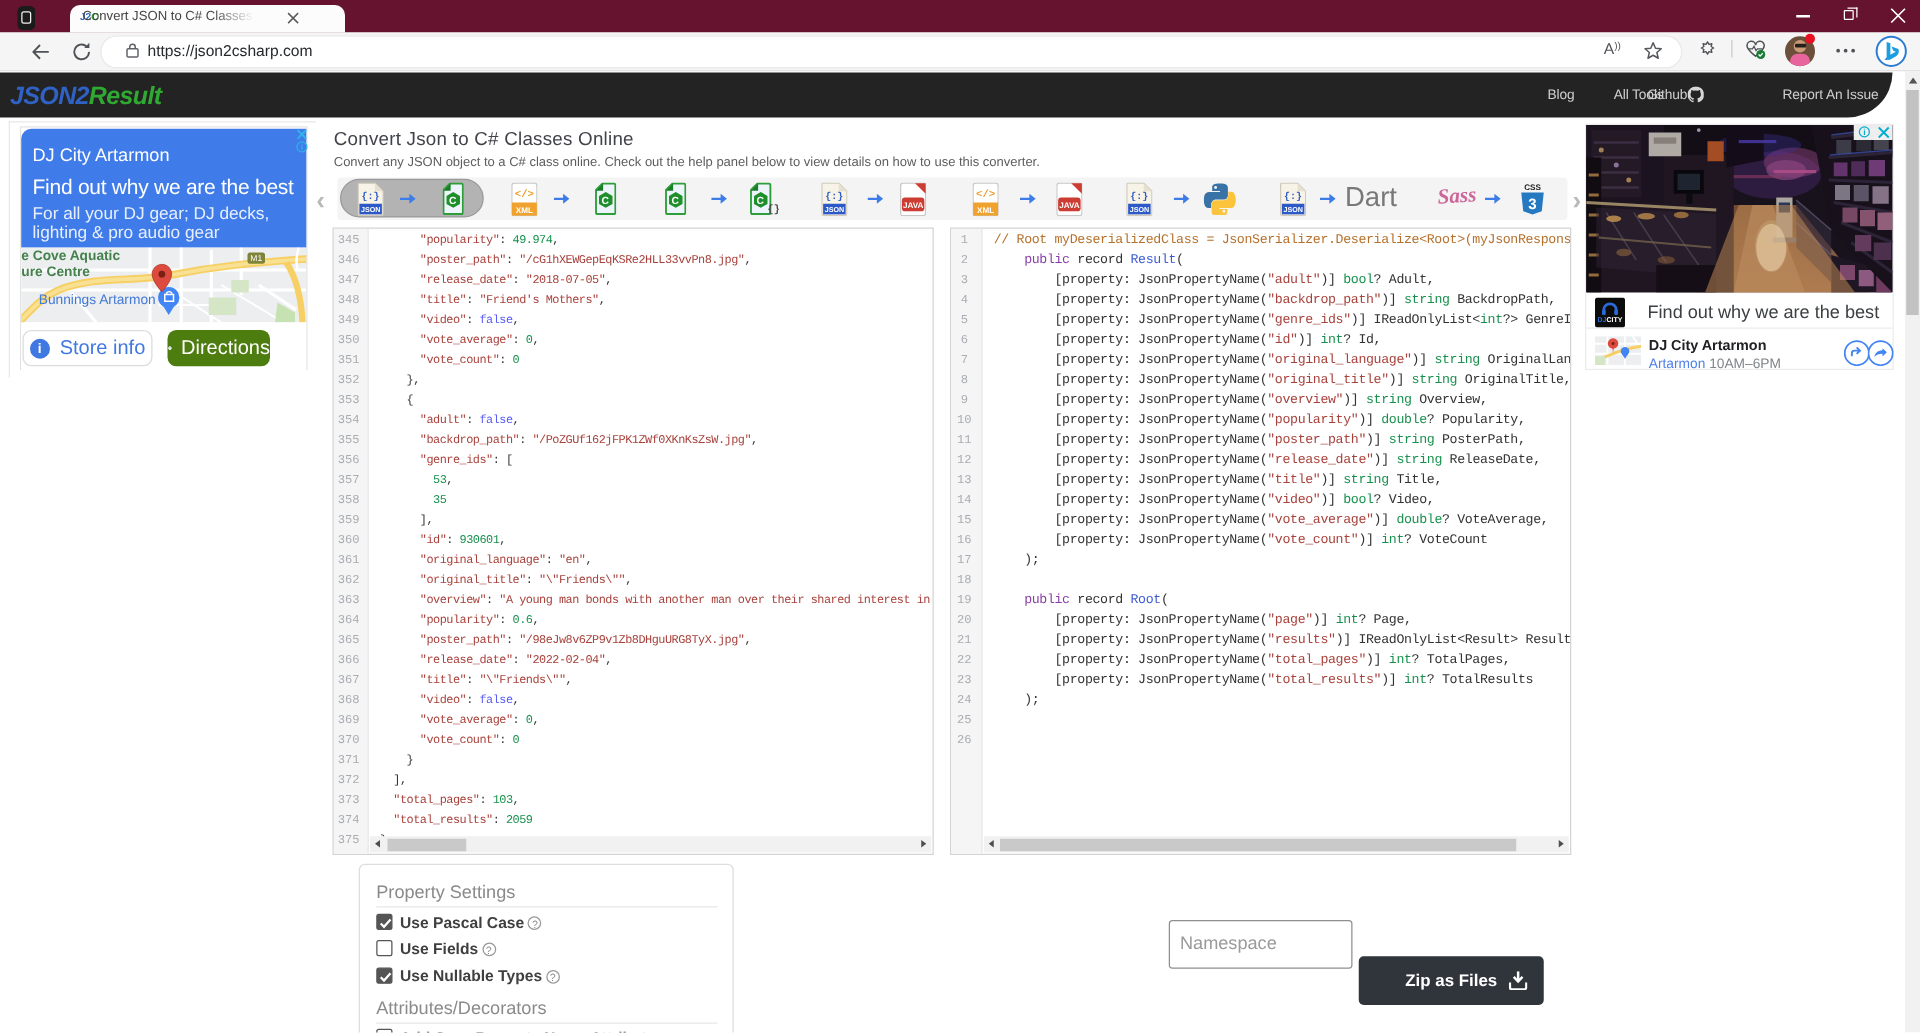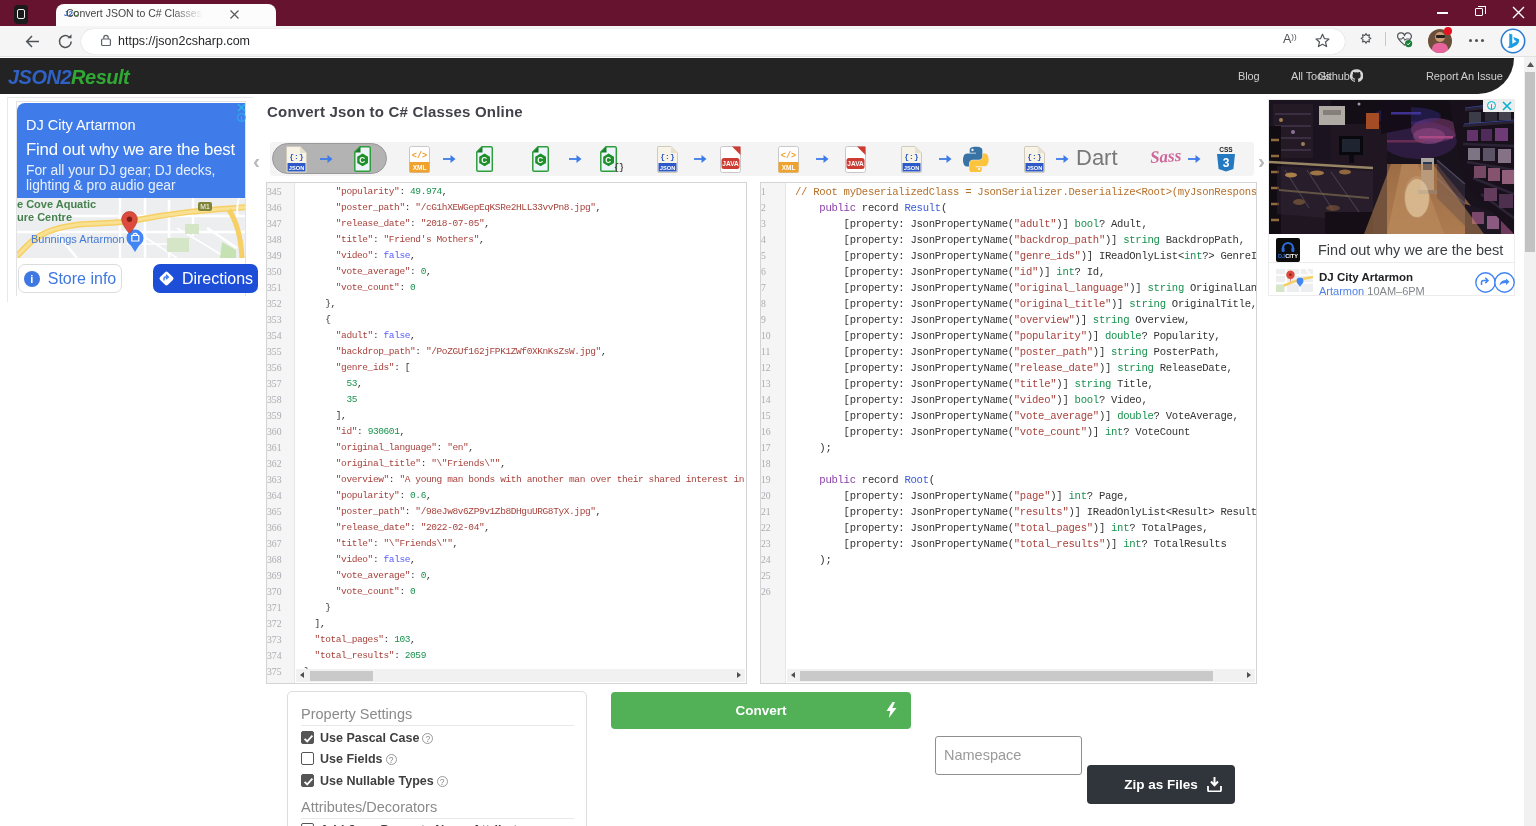--- a/index.html
+++ b/index.html
@@ -27,7 +27,7 @@
 #storeinfo{left:1px;width:104px;border:1px solid #dadce0;color:#3f78e0;background:#fff}
 #directions{left:136px;width:105px;background:#1d4ed8;color:#fff}
 
-#h1{left:267px;top:103px;font-size:15px;font-weight:bold;color:#42434a;letter-spacing:.2px}
+#h1{left:267px;top:103px;font-size:15px;font-weight:normal;color:#42434a;letter-spacing:.2px}
 #sub{left:267px;top:125px;font-size:10.4px;color:#5d5d5d}
 
 #strip{left:270px;top:142px;width:984px;height:34px;background:#f4f4f4;border-radius:3px}

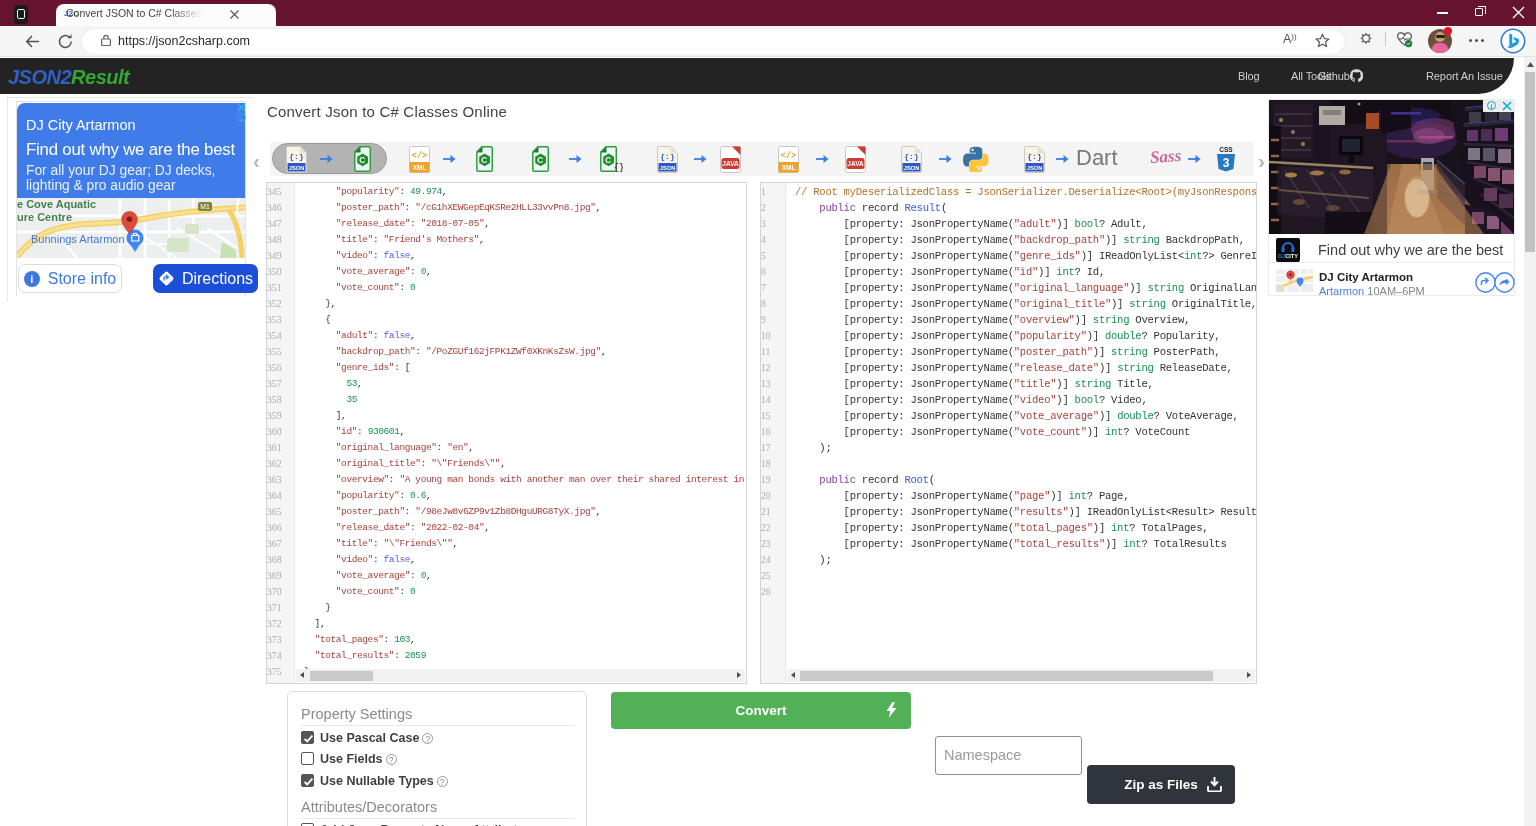--- a/index.html
+++ b/index.html
@@ -177,6 +177,7 @@
 </div>
 
 <div class="abs" id="h1">Convert Json to C# Classes Online</div>
+<div class="abs" id="sub">Convert any JSON object to a C# class online. Check out the help panel below to view details on how to use this converter.</div>
 <div class="abs" id="strip">
       <div class="abs" id="selpill"></div>
       <div class="ic" style="left:16px">

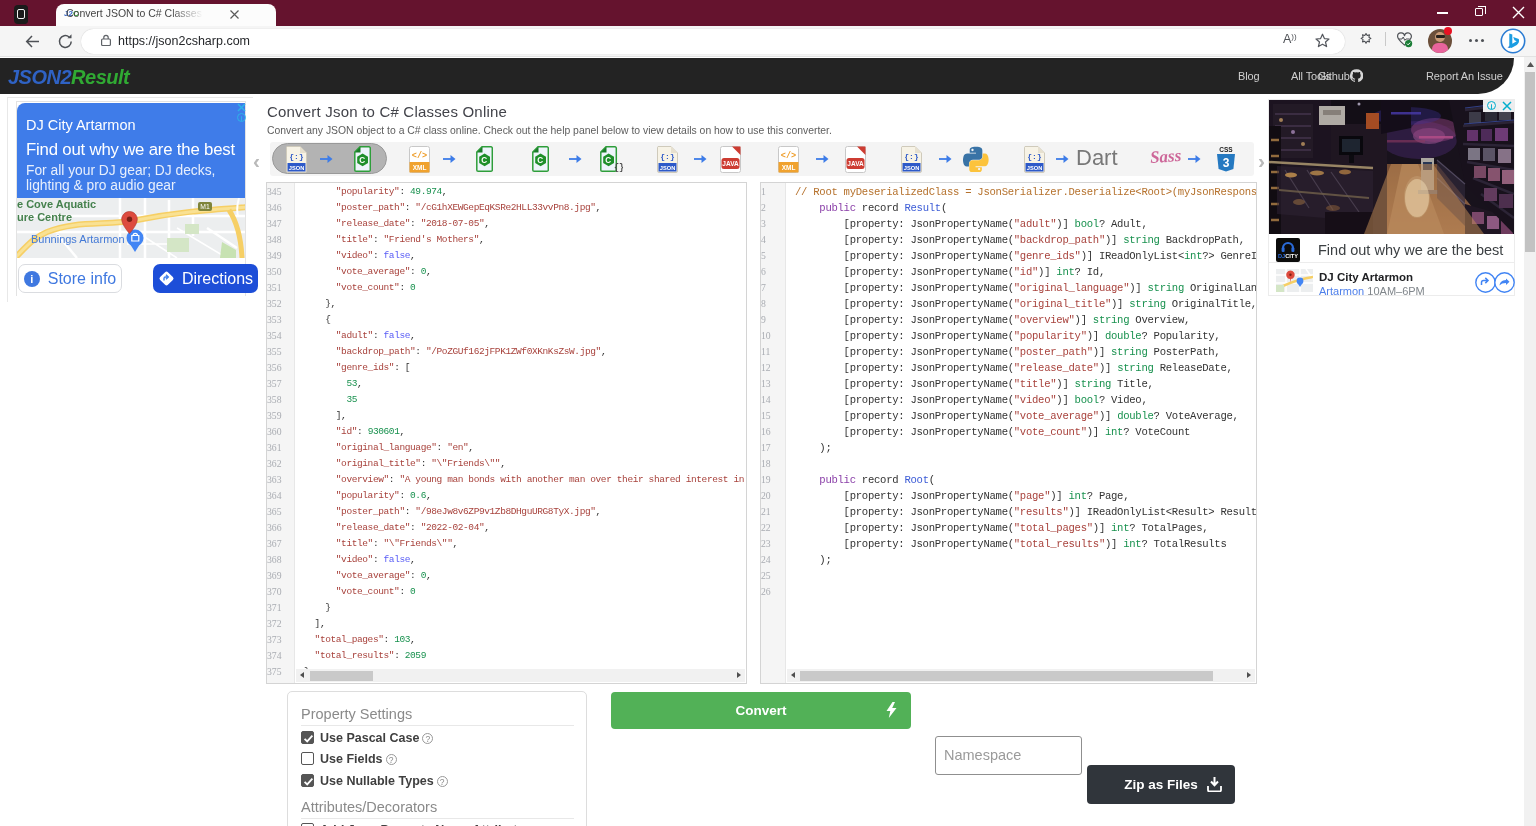--- a/index.html
+++ b/index.html
@@ -37,7 +37,7 @@
 
 .ed{background:#fff;border:1px solid #d4d4d4}
 .gutter{position:absolute;top:0;bottom:0;background:#f5f5f5;border-right:1px solid #e7e7e7}
-.gnum{font-family:Liberation Serif, serif;color:#a9acb2;text-align:left;white-space:pre}
+.gnum{font-family:Liberation Mono, monospace;color:#a9acb2;text-align:center;white-space:pre}
 pre.code{font-family:"Liberation Mono",monospace;white-space:pre;position:absolute}
 .r{color:#a8423c}.g{color:#18914e}.bv{color:#585cf6}.cm{color:#b5712c}.pu{color:#8a3fa8}.bl{color:#3b5bd6}.ty{color:#18914e}
 .hsb{position:absolute;height:13px;background:#f1f1f1;bottom:1px}

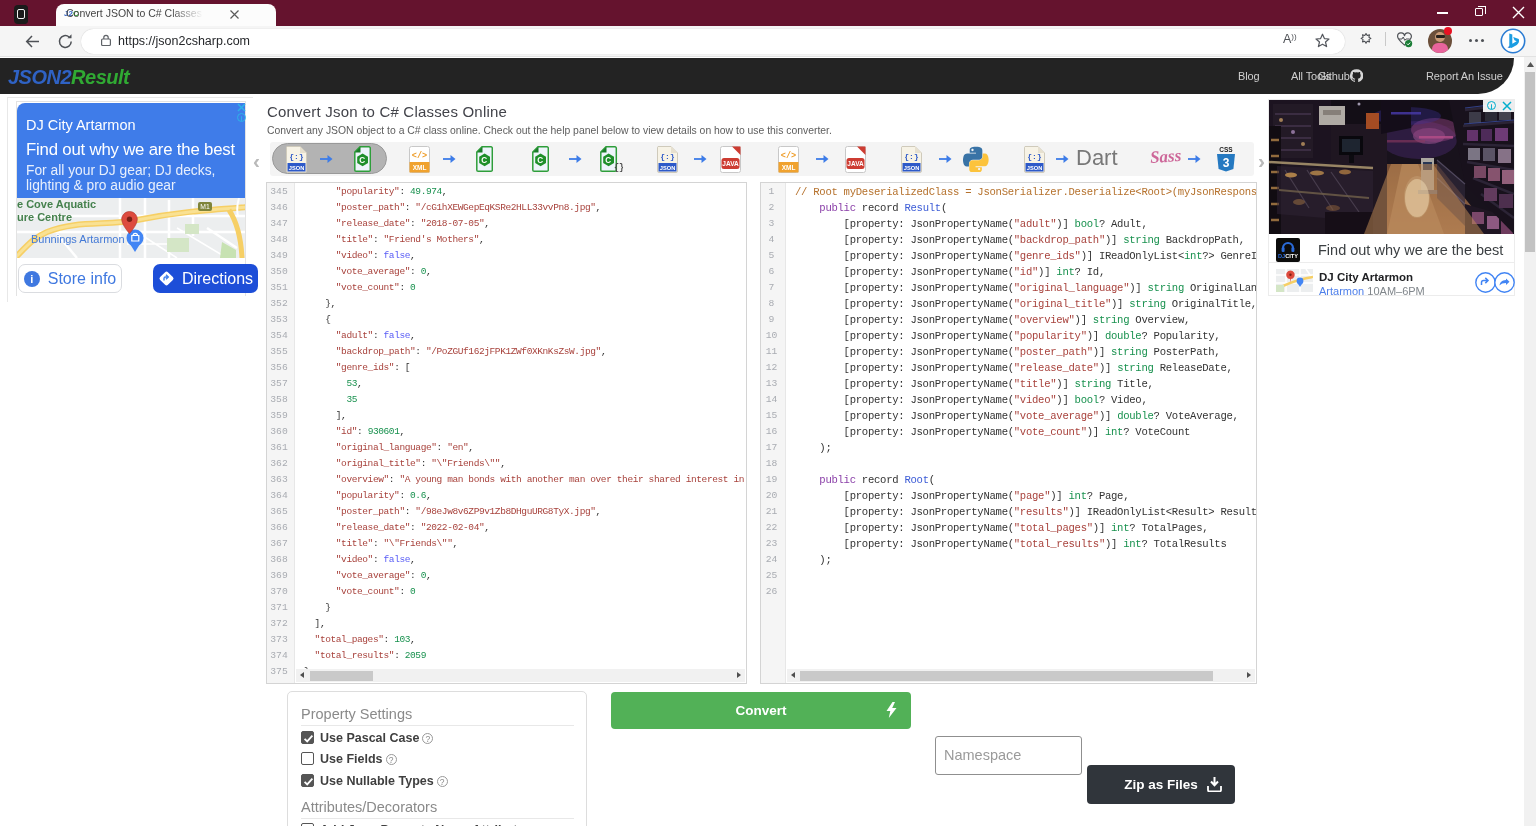--- a/index.html
+++ b/index.html
@@ -25,7 +25,7 @@
 #ladbtns{left:0;top:156px;width:228px;height:38px;background:#fff}
 .gbtn{top:6px;height:29px;border-radius:7px;font-size:16px;font-weight:500;display:flex;align-items:center;justify-content:center}
 #storeinfo{left:1px;width:104px;border:1px solid #dadce0;color:#3f78e0;background:#fff}
-#directions{left:136px;width:105px;background:#1d4ed8;color:#fff}
+#directions{left:117px;width:82px;background:#4d7c0f;color:#fff}
 
 #h1{left:267px;top:103px;font-size:15px;font-weight:normal;color:#42434a;letter-spacing:.2px}
 #sub{left:267px;top:125px;font-size:10.4px;color:#5d5d5d}

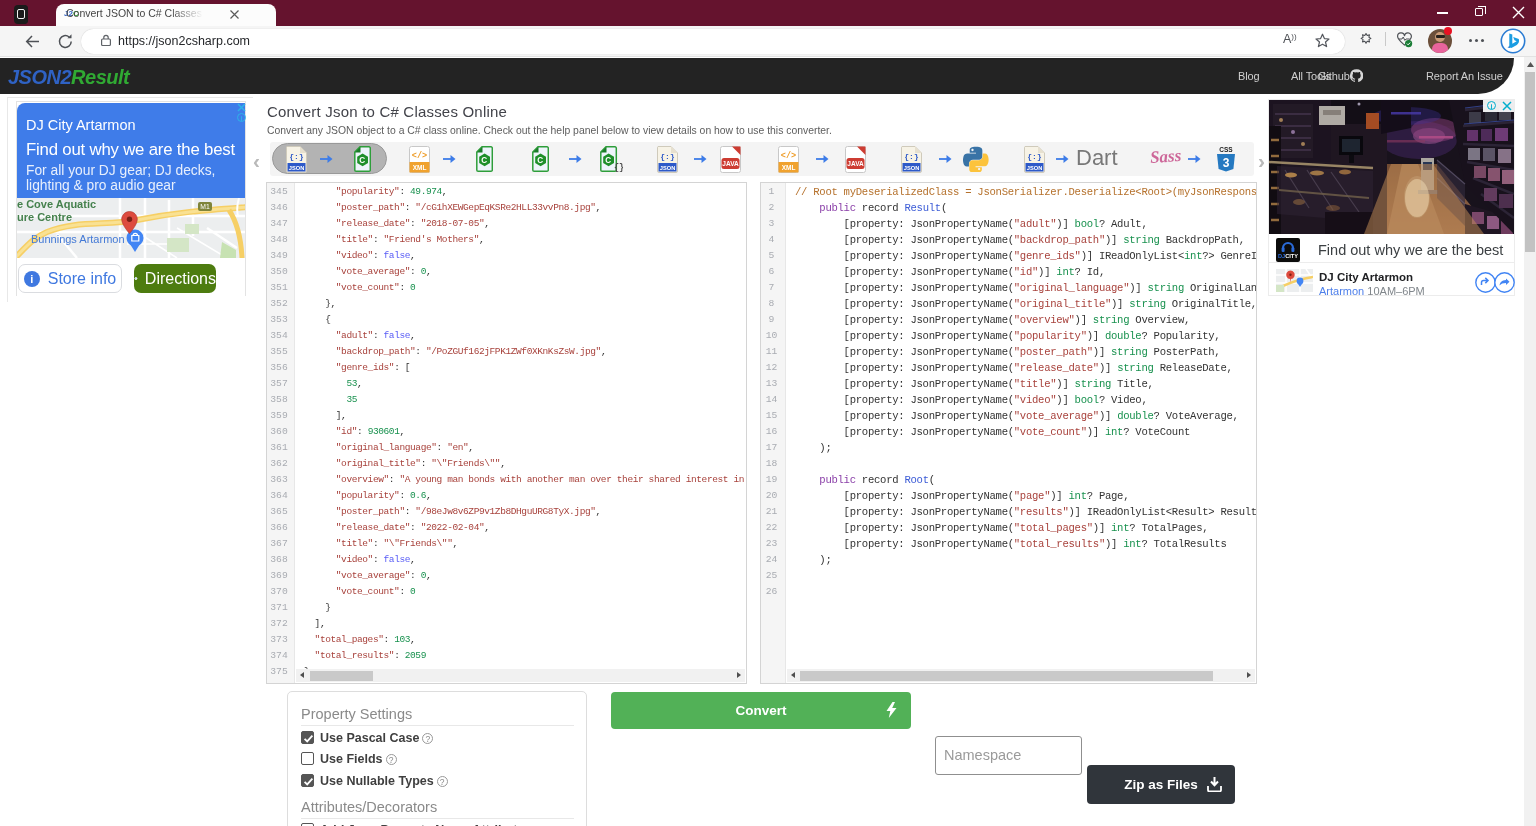--- a/index.html
+++ b/index.html
@@ -477,9 +477,6 @@
  <div class="crow" style="top:131px"><span class="cbx" style="background:#fff;border:1.4px solid #555;border-radius:2px"></span>Add Json Property Name Attributes</div>
 </div>
 
-<div class="abs bbtn" style="left:611px;top:692px;width:300px;height:37px;background:#52b157">Convert<svg width="11" height="16" viewBox="0 0 11 16" style="position:absolute;right:14px;top:10px">
-        <path d="M6.5 0 L0.5 9 h3.8 L2.8 16 L10.5 6 H6.2 L9 0z" fill="#fff"></path>
-      </svg></div>
 <div class="abs" style="left:935px;top:736px;width:147px;height:39px;border:1px solid #8f8f8f;border-radius:3px;background:#fff;font-size:14.5px;color:#9a9a9a;line-height:37px;padding-left:8px">Namespace</div>
 <div class="abs bbtn" style="left:1087px;top:765px;width:148px;height:39px;background:#30353b">Zip as Files<svg width="15" height="15" viewBox="0 0 15 15" style="position:absolute;right:13px;top:12px">
         <path d="M7.5 0 v7 M4 4.5 l3.5 3.7 L11 4.5" stroke="#fff" stroke-width="2" fill="none"></path>

